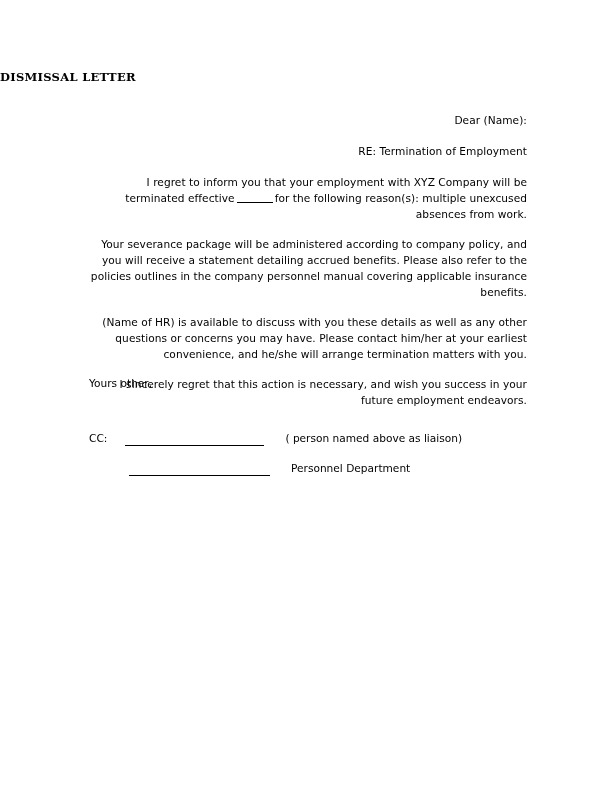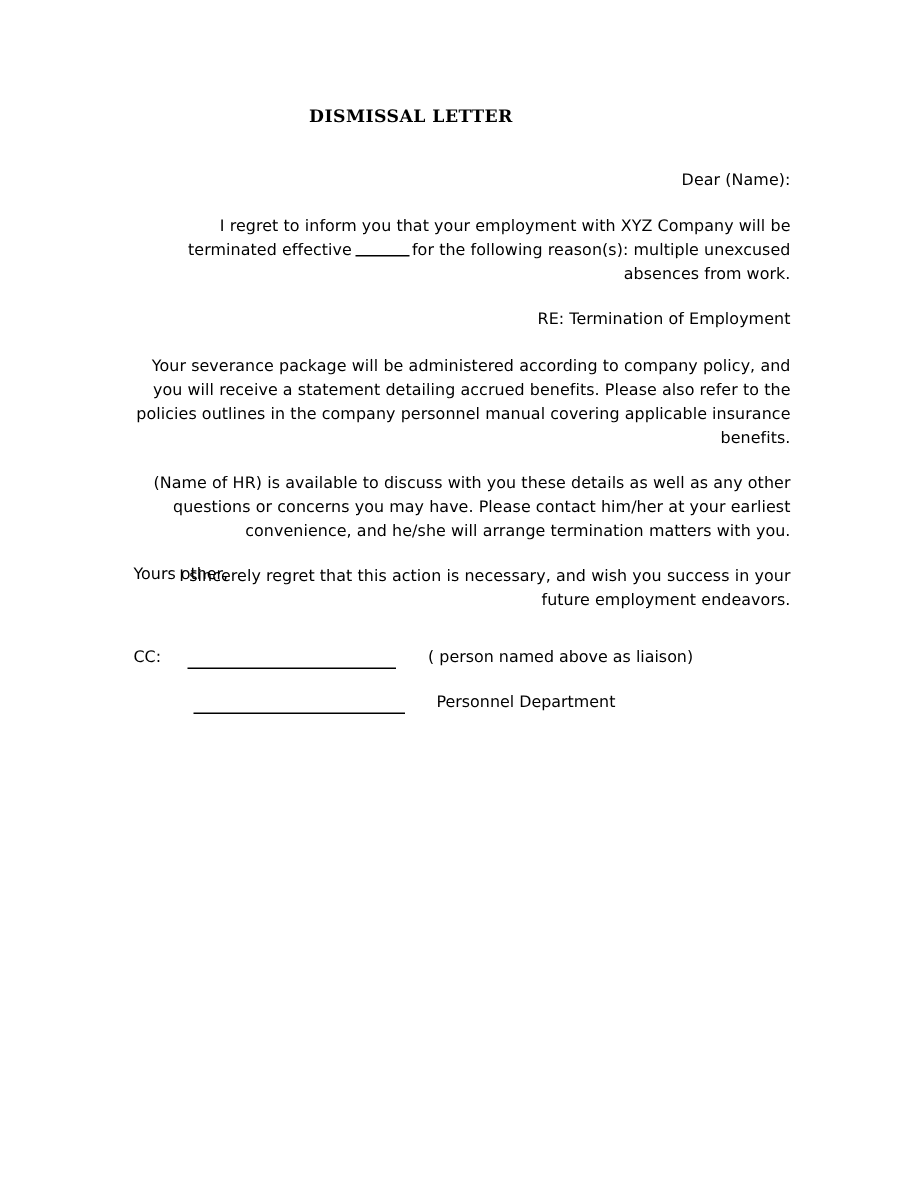--- a/index.html
+++ b/index.html
@@ -21,7 +21,6 @@
     left: 0;
     top: 70px;
     width: 548px;
-    text-align: center;
     font-family: "DejaVu Serif", serif;
     font-weight: bold;
     font-size: 11.5px;

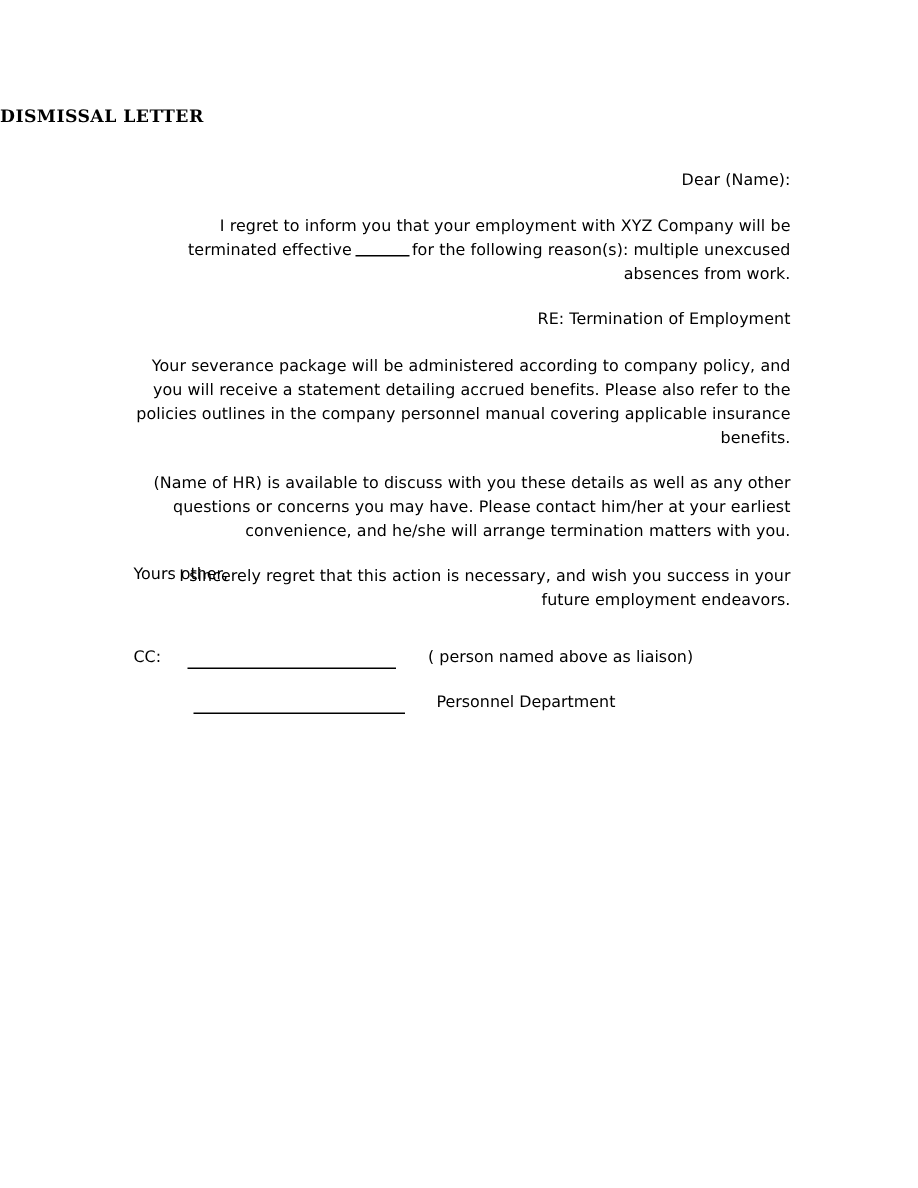--- a/index.html
+++ b/index.html
@@ -108,9 +108,9 @@
 
     <p class="para salutation">Dear (Name):</p>
 
+    <p class="para subject">RE: Termination of Employment</p>
+
     <p class="para"><span>I regret to inform you that your employment with XYZ Company will be terminated effective</span><span class="blank-fill"></span><span>for the following reason(s): multiple unexcused absences from work.</span></p>
-
-    <p class="para subject">RE: Termination of Employment</p>
 
     <p class="para">Your severance package will be administered according to company policy, and you will receive a statement detailing accrued benefits. Please also refer to the policies outlines in the company personnel manual covering applicable insurance benefits.</p>
 

